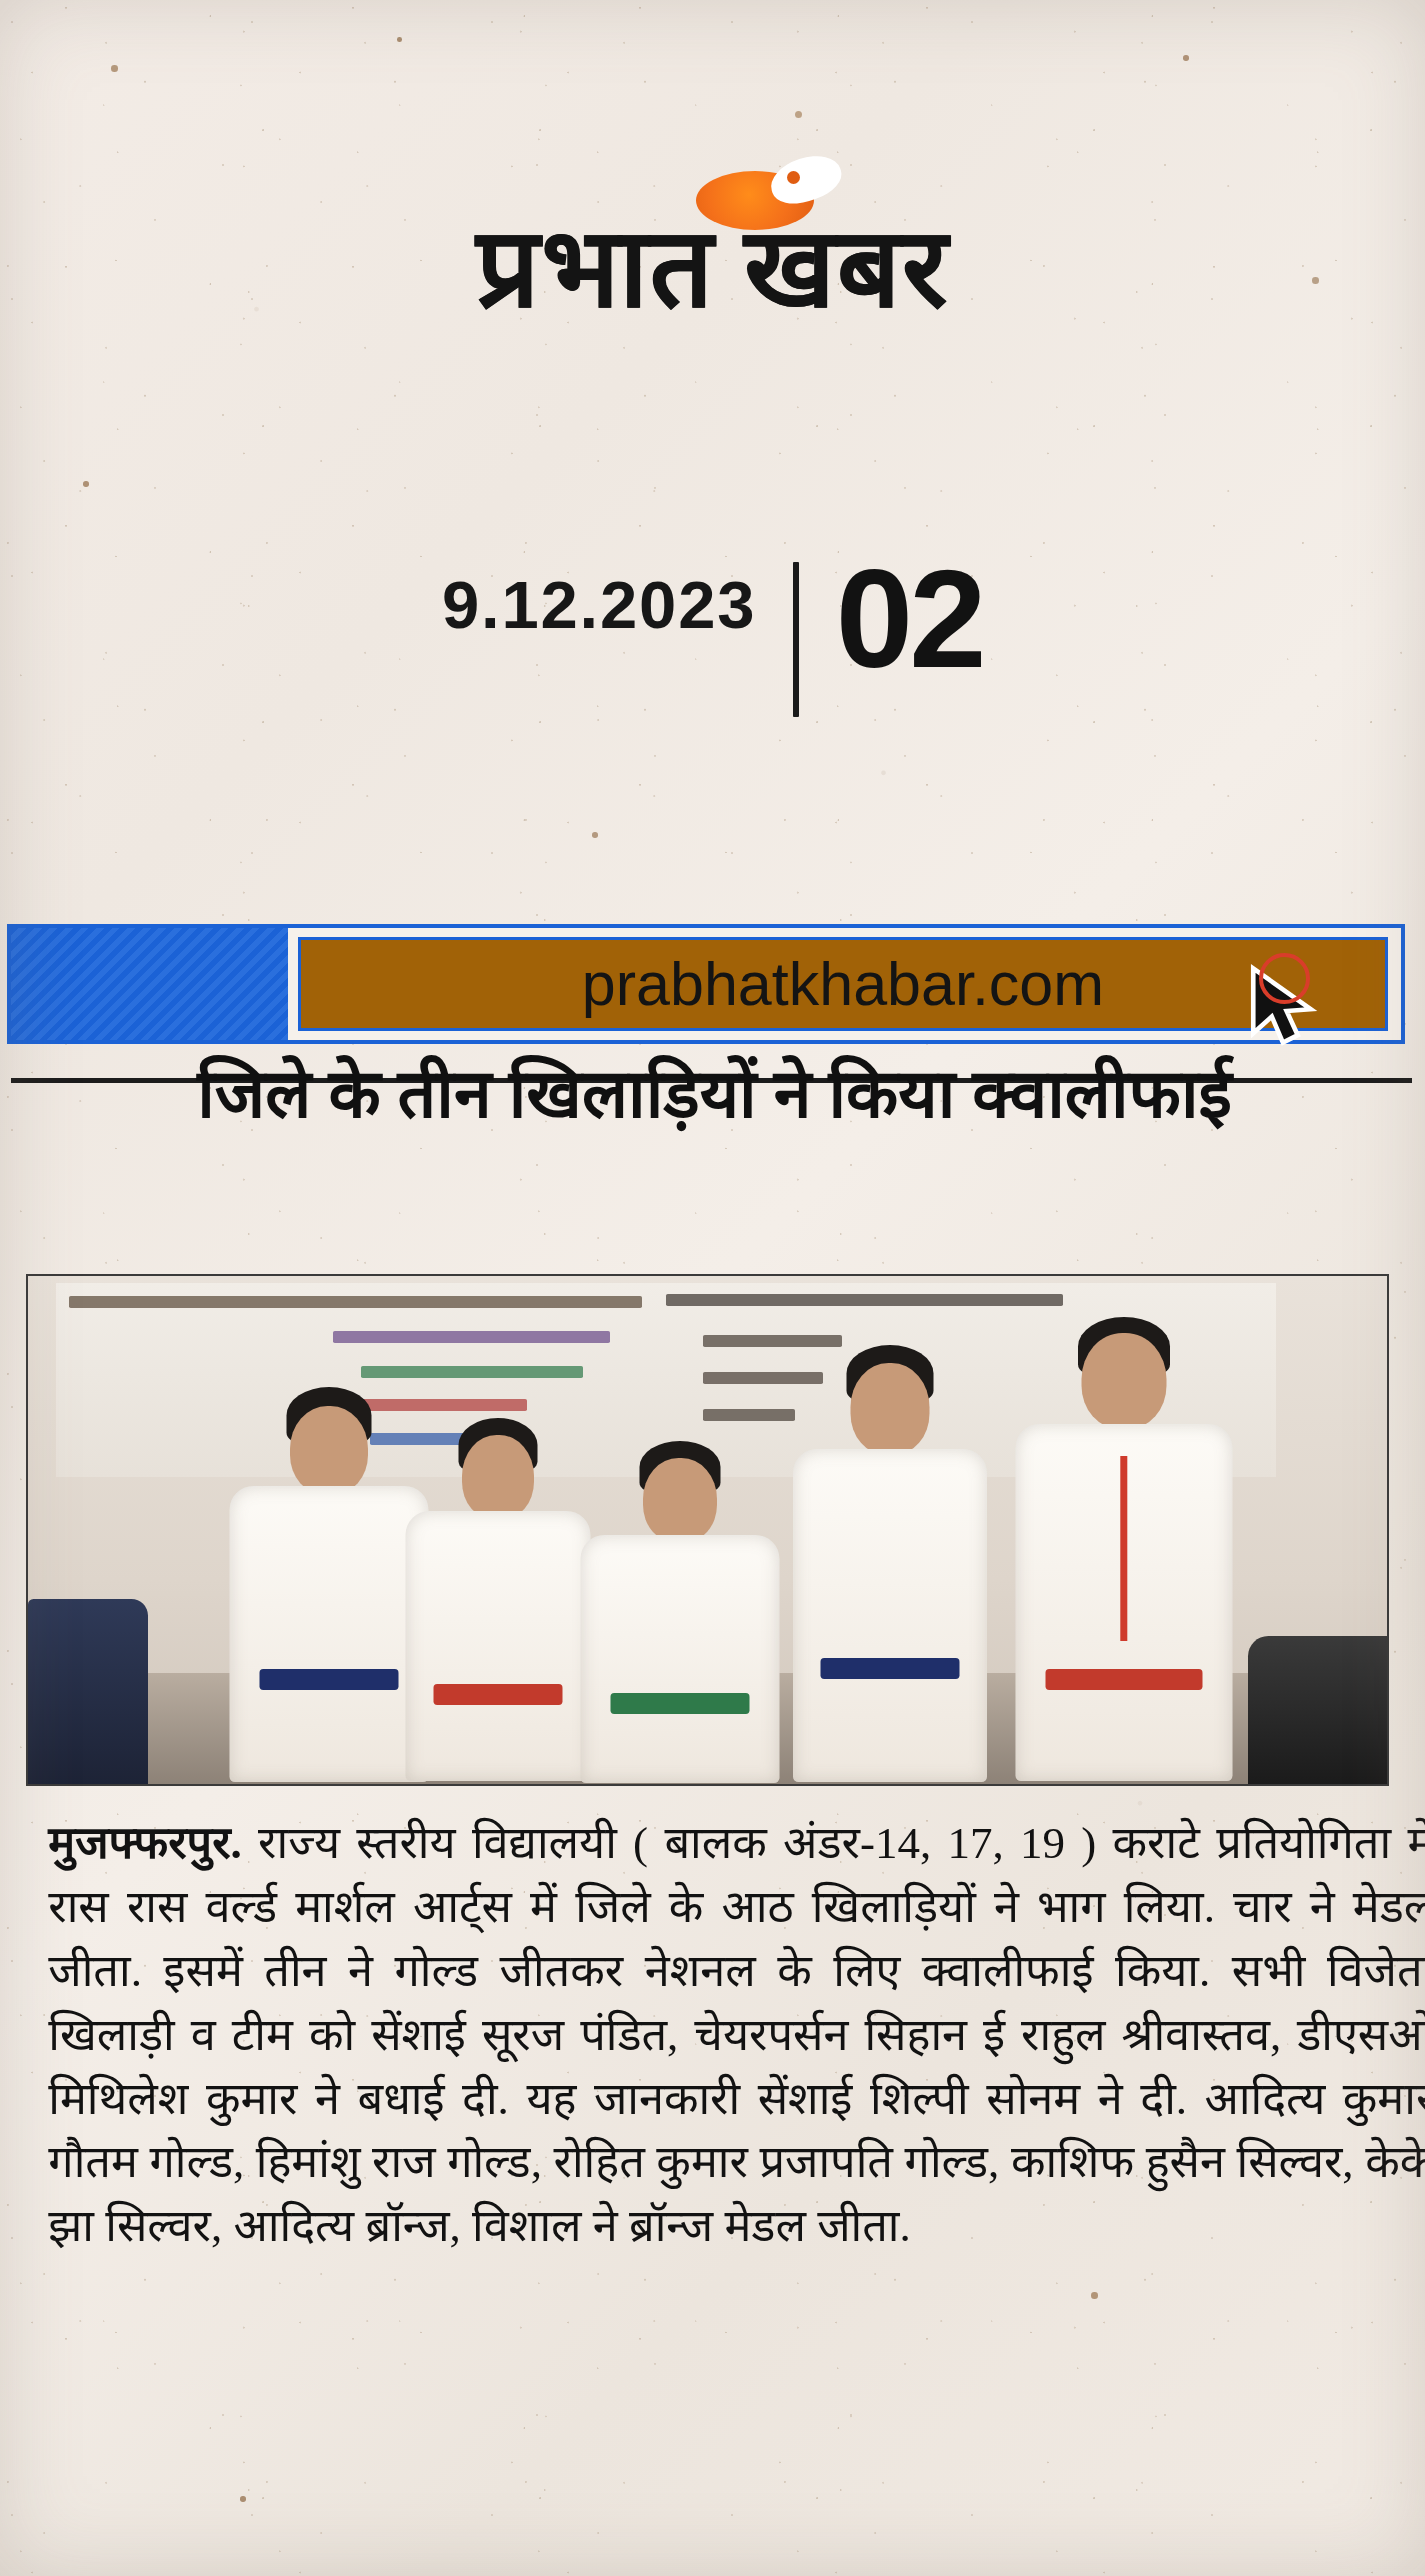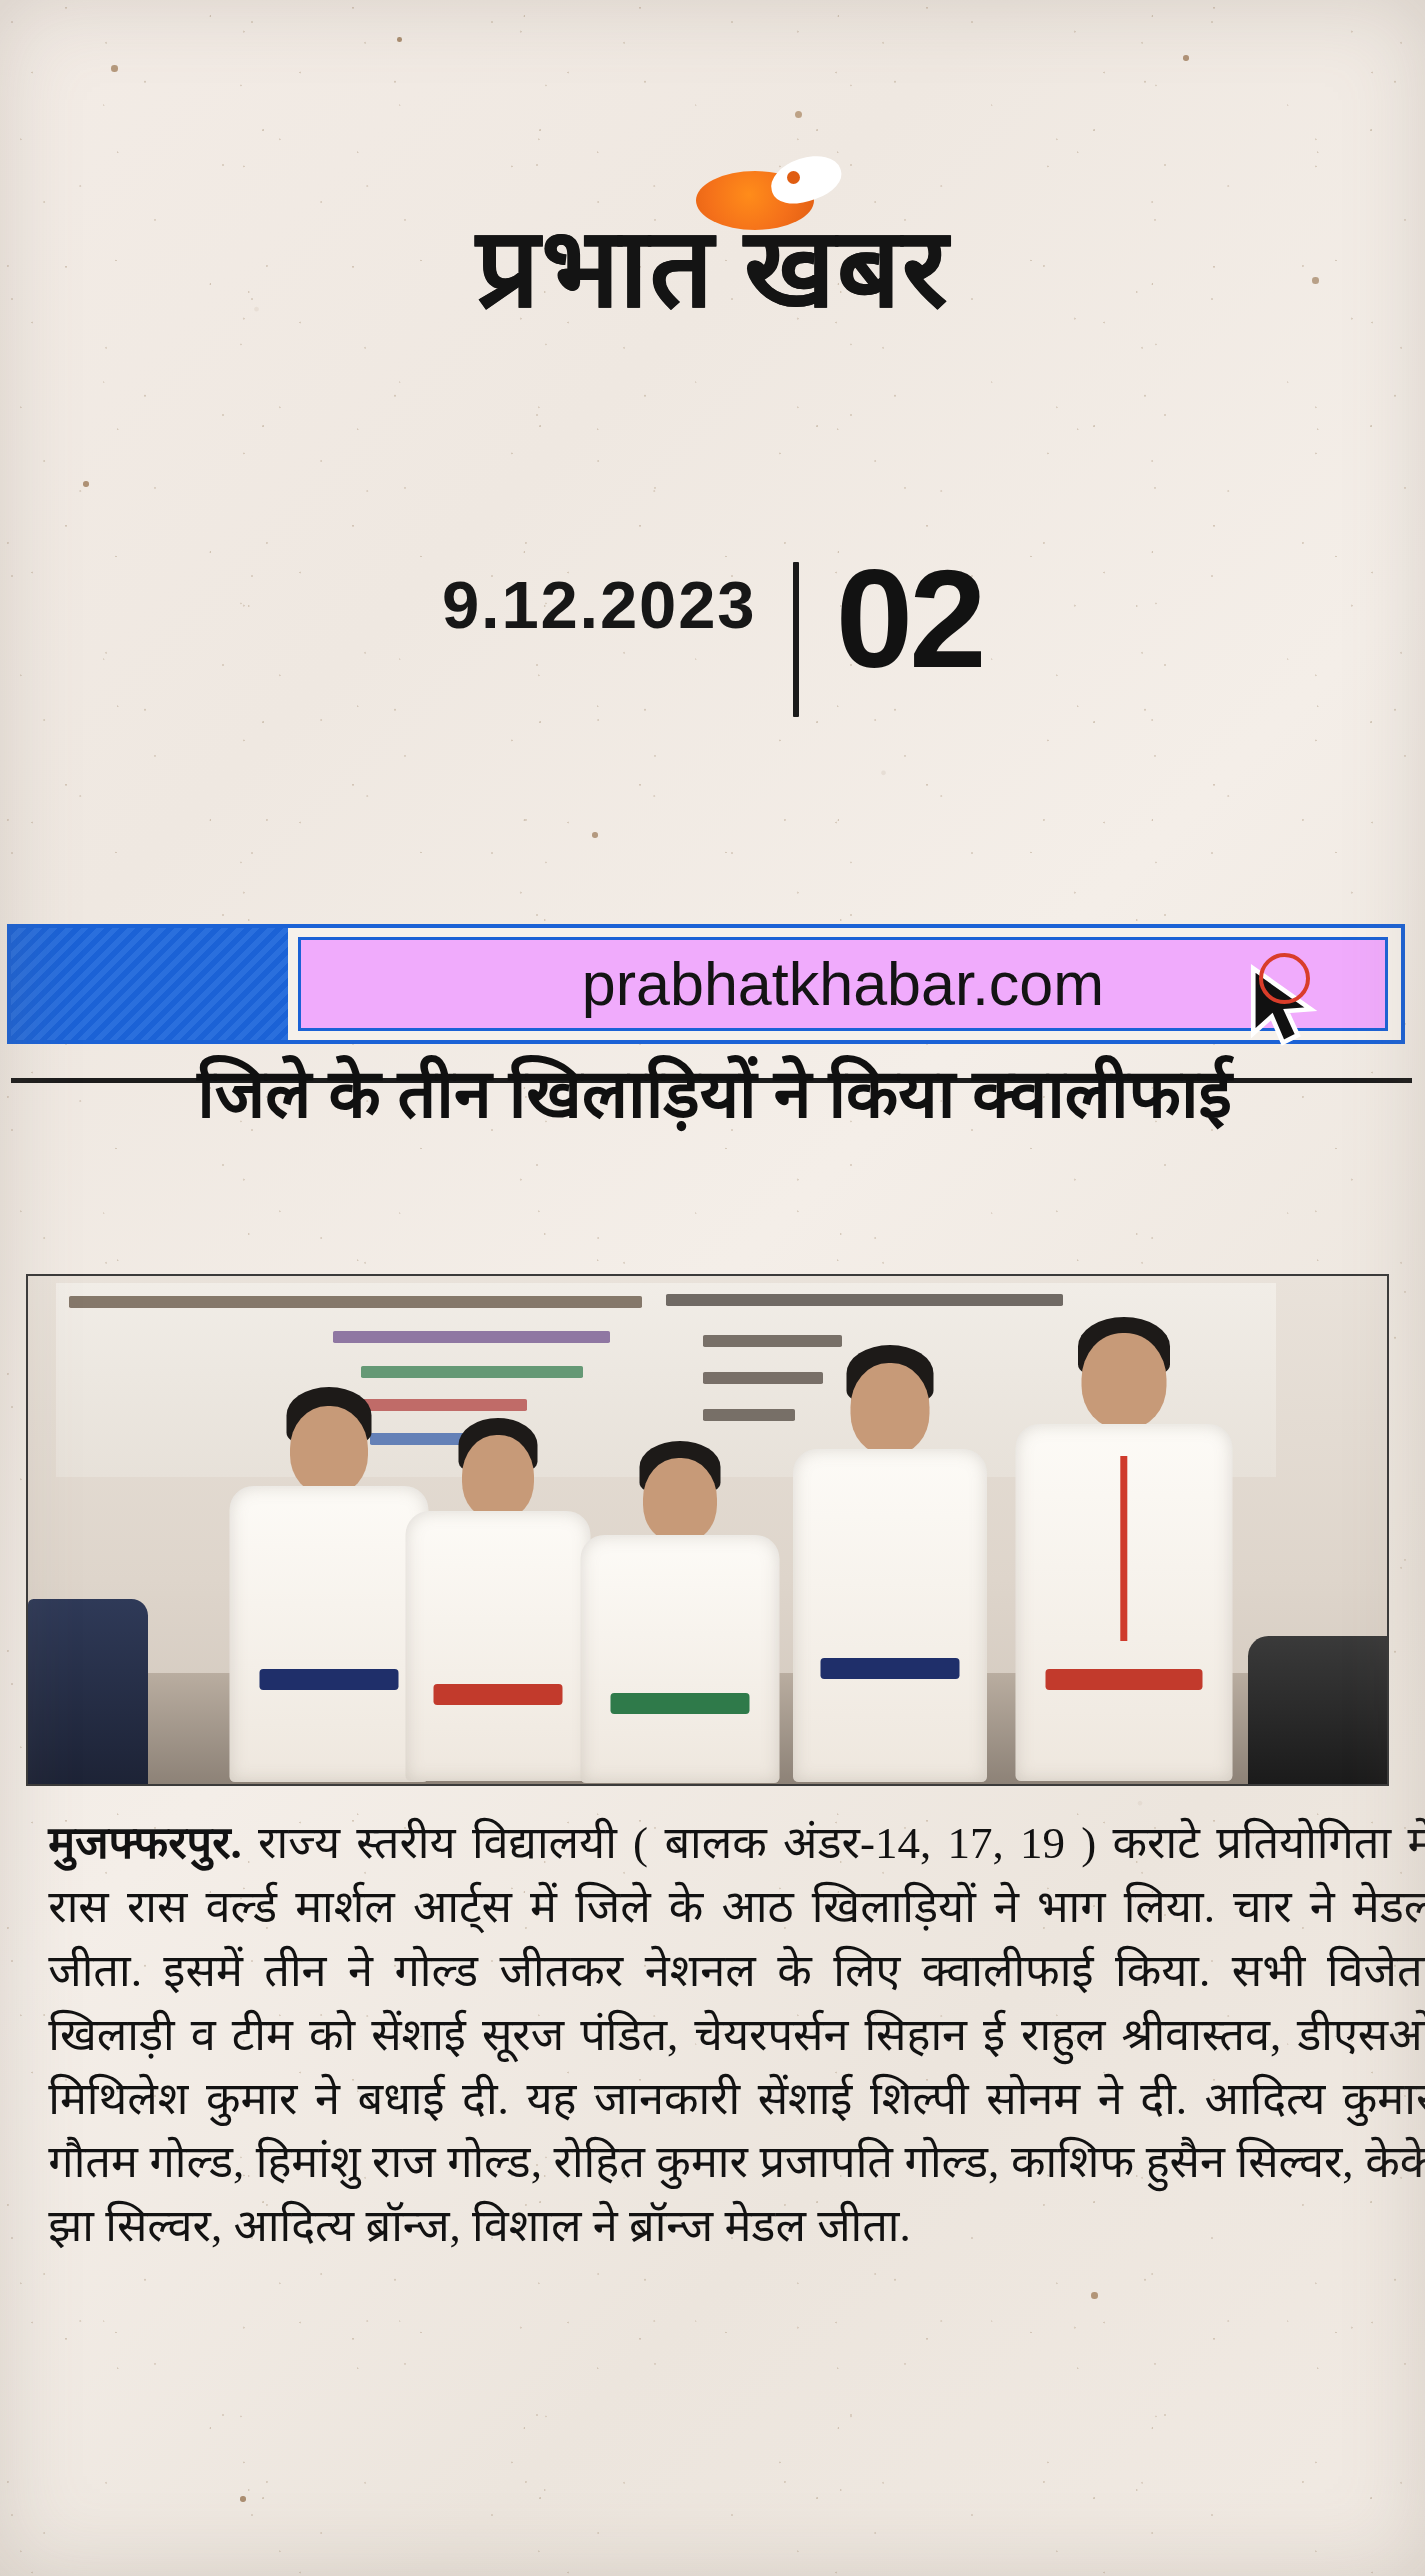--- a/index.html
+++ b/index.html
@@ -186,7 +186,7 @@
     flex: 1;
     margin: 9.2px 13px 9.2px 9.2px;
     border: 3.7px solid #1b62d6;
-    background: #f0abfc;
+    background: #a16207;
     display: flex;
     align-items: center;
     justify-content: center;

